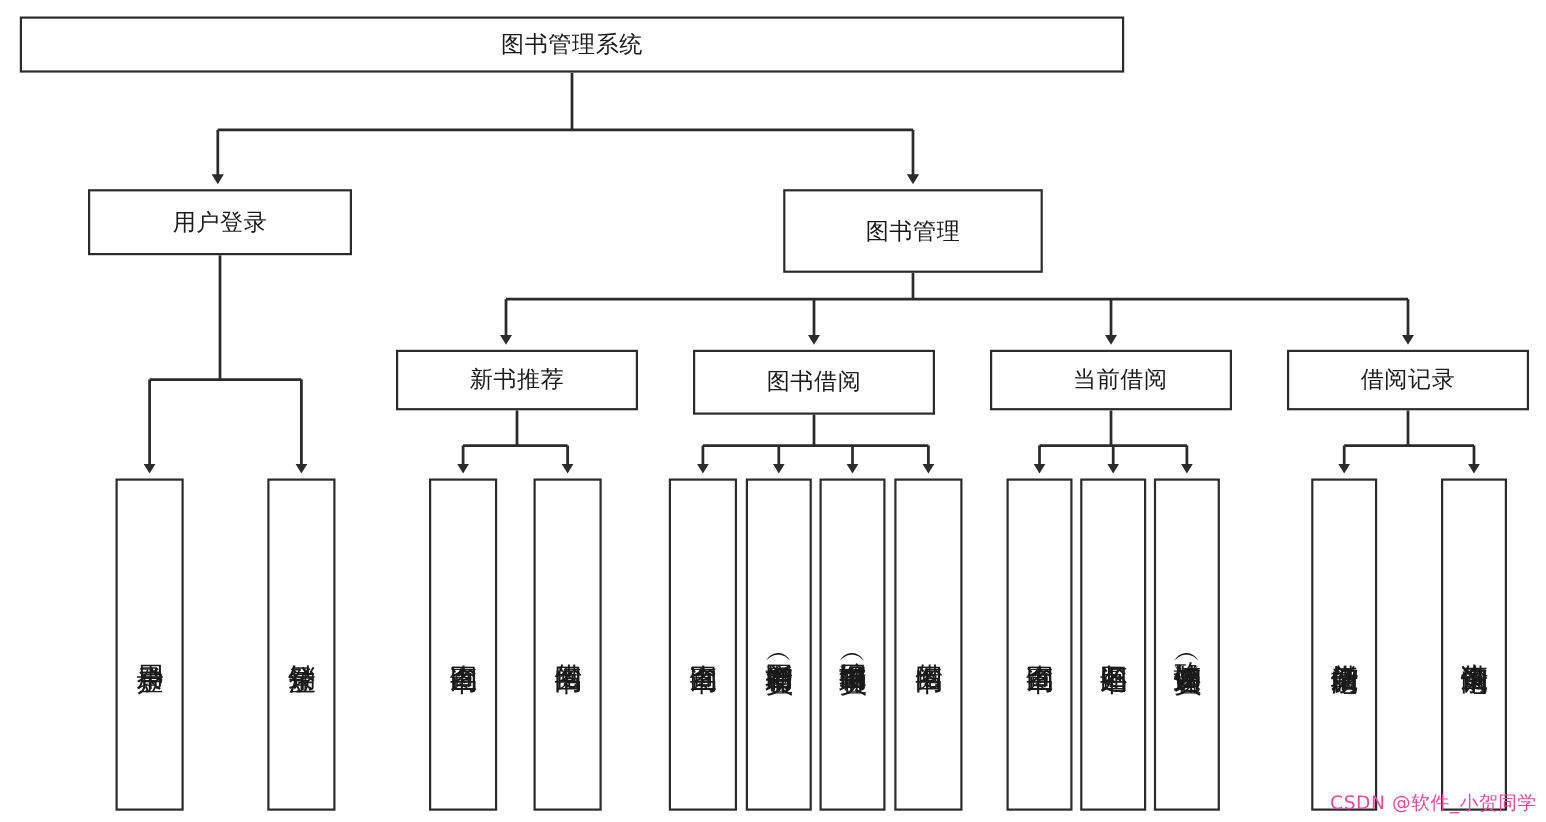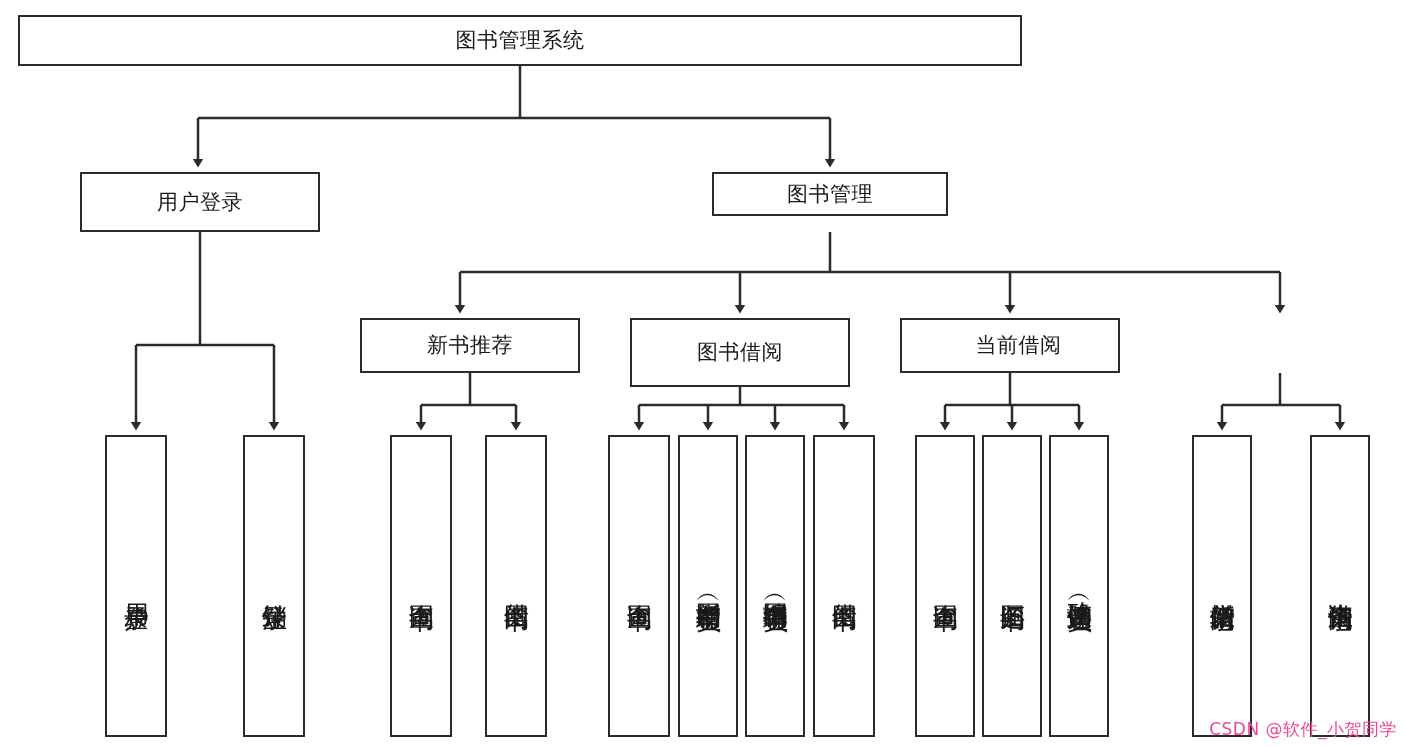--- a/index.html
+++ b/index.html
@@ -141,7 +141,7 @@
   <div class="node node-h" style="left:80px; top:172px; width:240px; height:60px;">
     <span class="node-label">用户登录</span>
   </div>
-  <div class="node node-h" style="left:712px; top:172px; width:236px; height:44px;">
+  <div class="node node-h" style="left:712px; top:172px; width:236px; height:76px;">
     <span class="node-label">图书管理</span>
   </div>
 

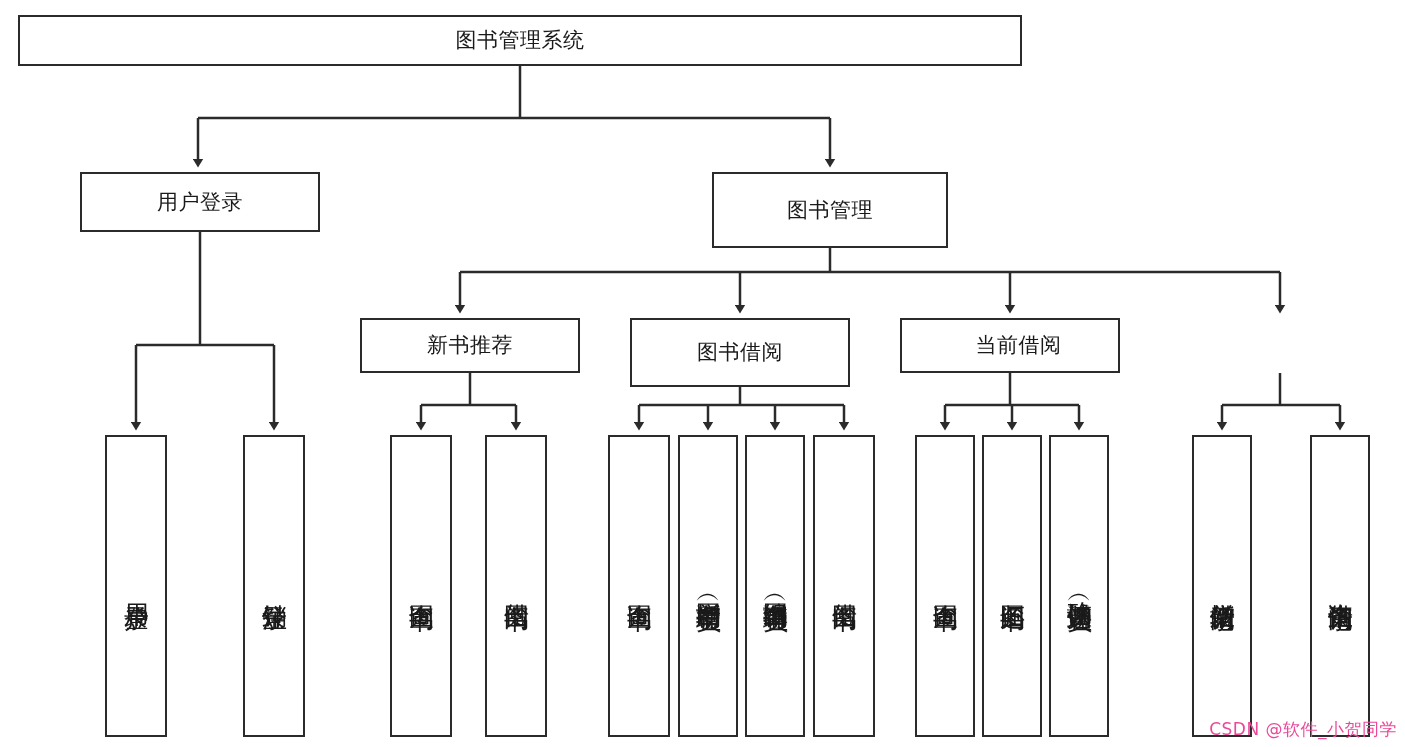--- a/index.html
+++ b/index.html
@@ -148,7 +148,7 @@
   <div class="node node-h" style="left:360px; top:318px; width:220px; height:55px;text-align:center;">
     <span class="node-label">新书推荐</span>
   </div>
-  <div class="node node-h" style="left:630px; top:318px; width:220px; height:69px;">
+  <div class="node node-h" style="left:630px; top:318px; width:220px; height:59px;">
     <span class="node-label">图书借阅</span>
   </div>
   <div class="node node-h" style="left:900px; top:318px; width:220px; height:55px;padding-left:17px;">

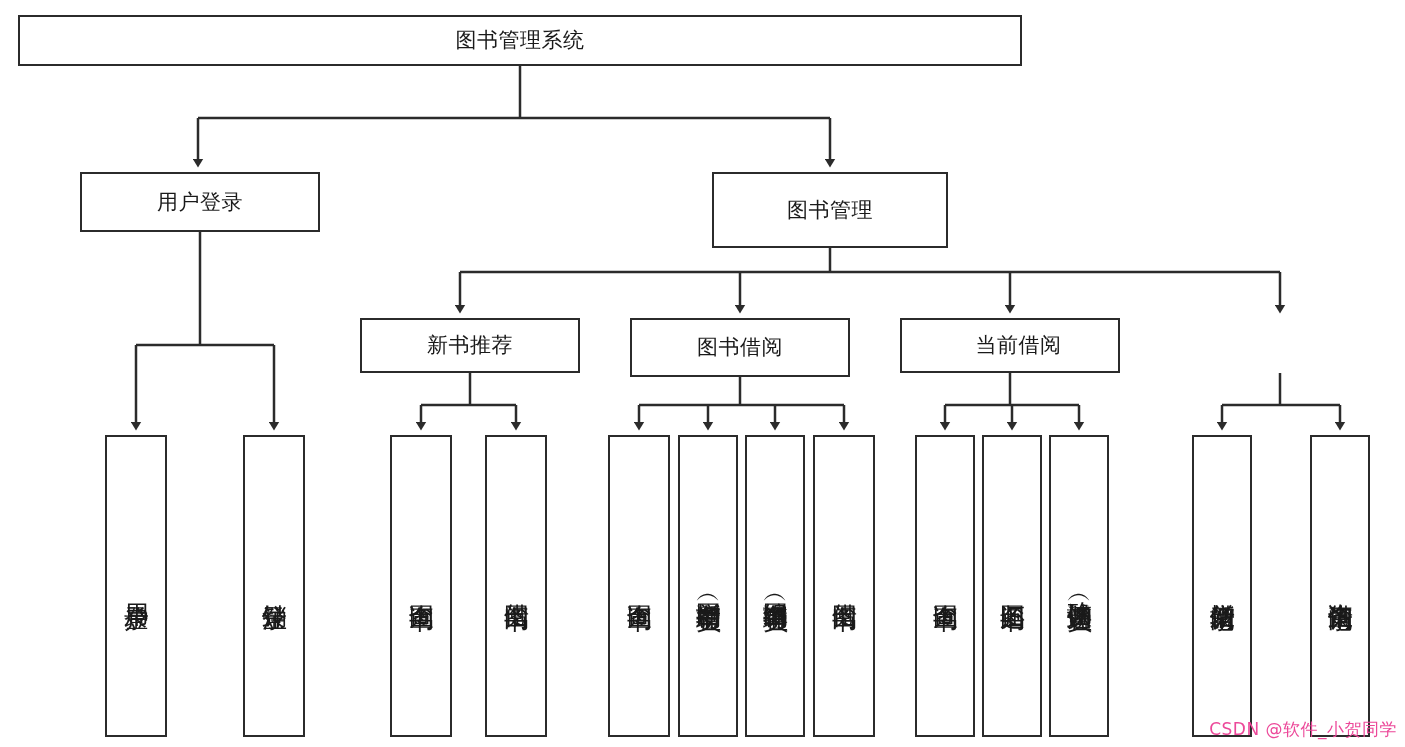--- a/index.html
+++ b/index.html
@@ -154,6 +154,9 @@
   <div class="node node-h" style="left:900px; top:318px; width:220px; height:55px;padding-left:17px;">
     <span class="node-label">当前借阅</span>
   </div>
+  <div class="node node-h" style="left:1170px; top:318px; width:220px; height:55px;">
+    <span class="node-label">借阅记录</span>
+  </div>
 
   <div class="node node-v" style="left:105px; top:435px; width:62px; height:302px;">
     <span class="node-label">用户登录</span>

